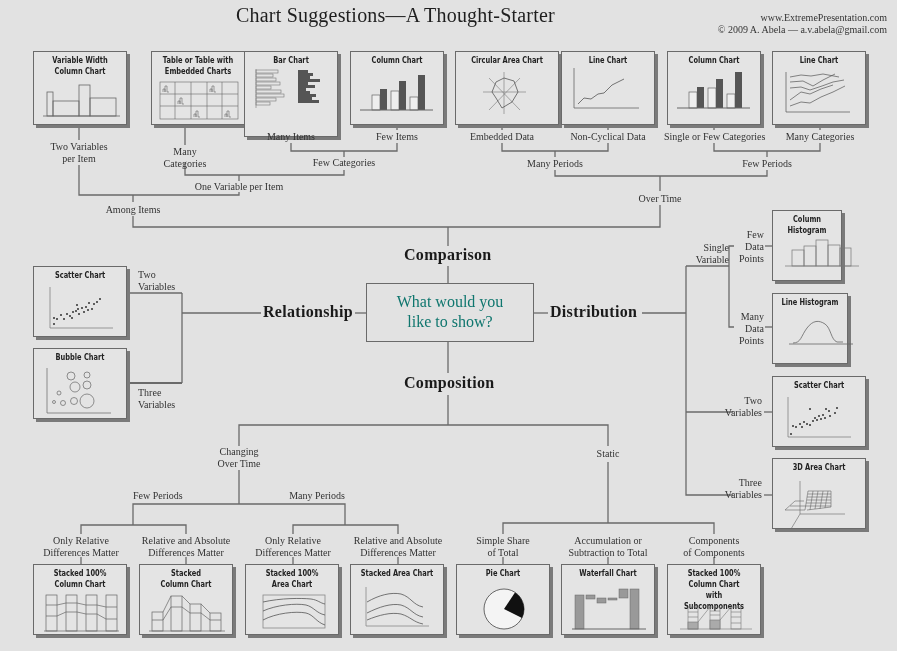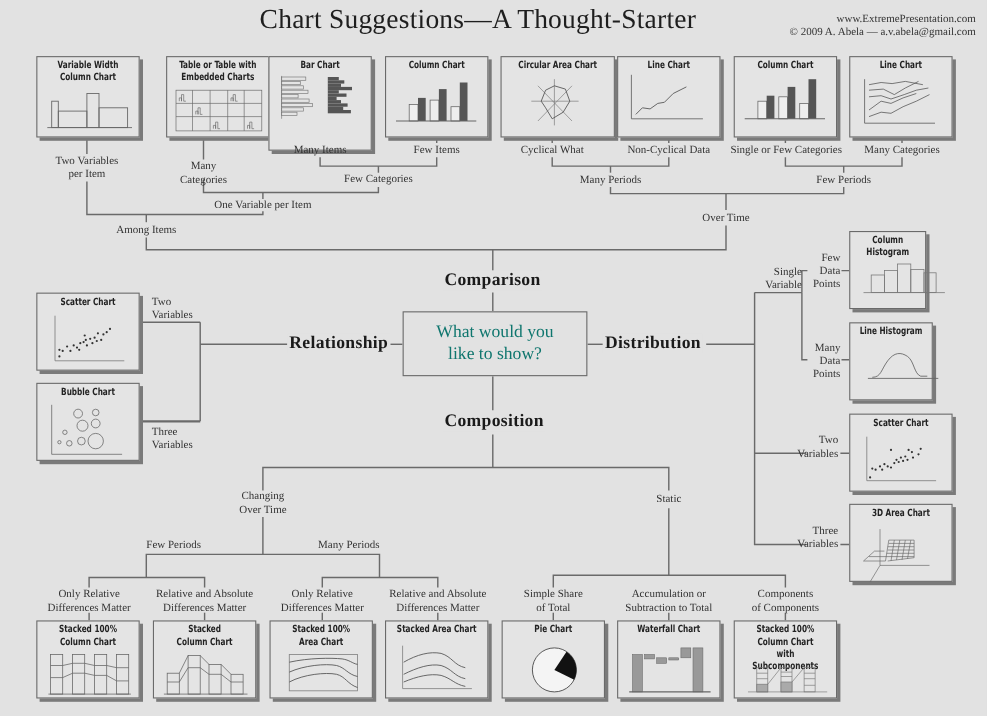--- a/index.html
+++ b/index.html
@@ -7,7 +7,7 @@
          font-family:"Liberation Serif","DejaVu Serif",serif; color:#333; }
   .abs { position:absolute; }
   #lines { position:absolute; left:0; top:0; width:897px; height:651px; }
-  .title { left:236px; top:4px; font-size:25px; color:#1e1e1e; white-space:nowrap; letter-spacing:0.2px; }
+  .title { left:236px; top:4px; font-size:20px; color:#1e1e1e; white-space:nowrap; letter-spacing:0.2px; }
   .credit { right:10px; top:12px; font-size:10px; line-height:12px; text-align:right; color:#333; }
   .box { position:absolute; background:#e4e4e4; border:1px solid #6a6a6a;
          box-shadow:3px 3px 0 #7a7a7a; box-sizing:border-box; }

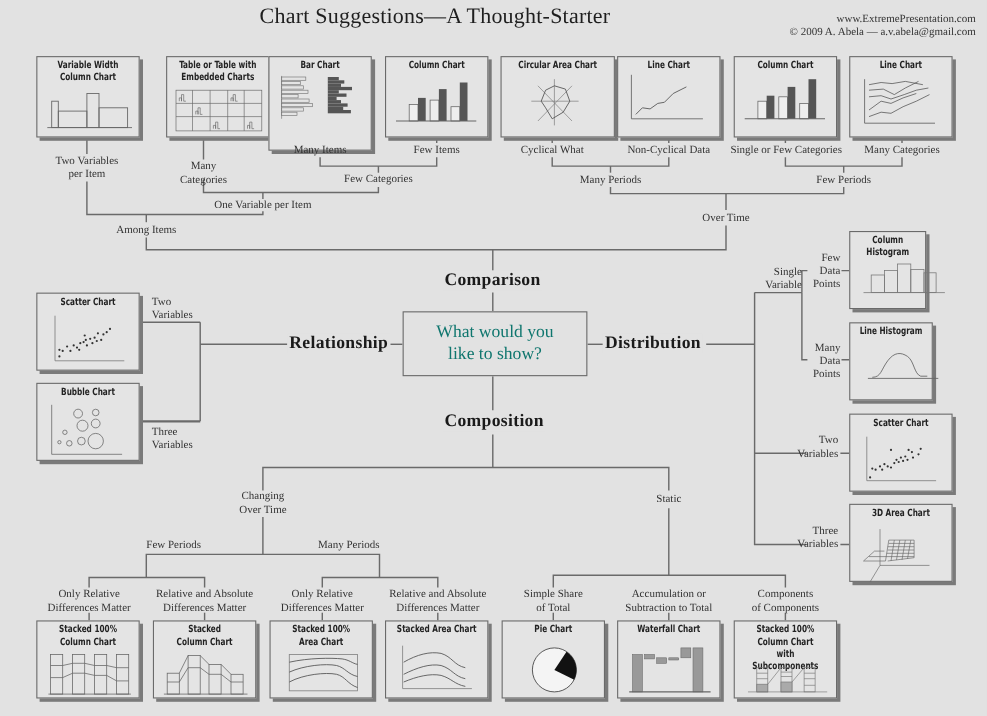--- a/index.html
+++ b/index.html
@@ -244,7 +244,7 @@
 <div class="lbl" style="left:304px;top:157px;width:80px;">Few Categories</div>
 <div class="lbl" style="left:189px;top:181px;width:100px;">One Variable per Item</div>
 <div class="lbl" style="left:102px;top:204px;width:62px;">Among Items</div>
-<div class="lbl" style="left:468px;top:131px;width:68px;">Cyclical What</div>
+<div class="lbl" style="left:468px;top:131px;width:68px;">Embedded Data</div>
 <div class="lbl" style="left:565px;top:131px;width:86px;">Non-Cyclical Data</div>
 <div class="lbl" style="left:664px;top:131px;width:100px;">Single or Few Categories</div>
 <div class="lbl" style="left:780px;top:131px;width:80px;">Many Categories</div>

